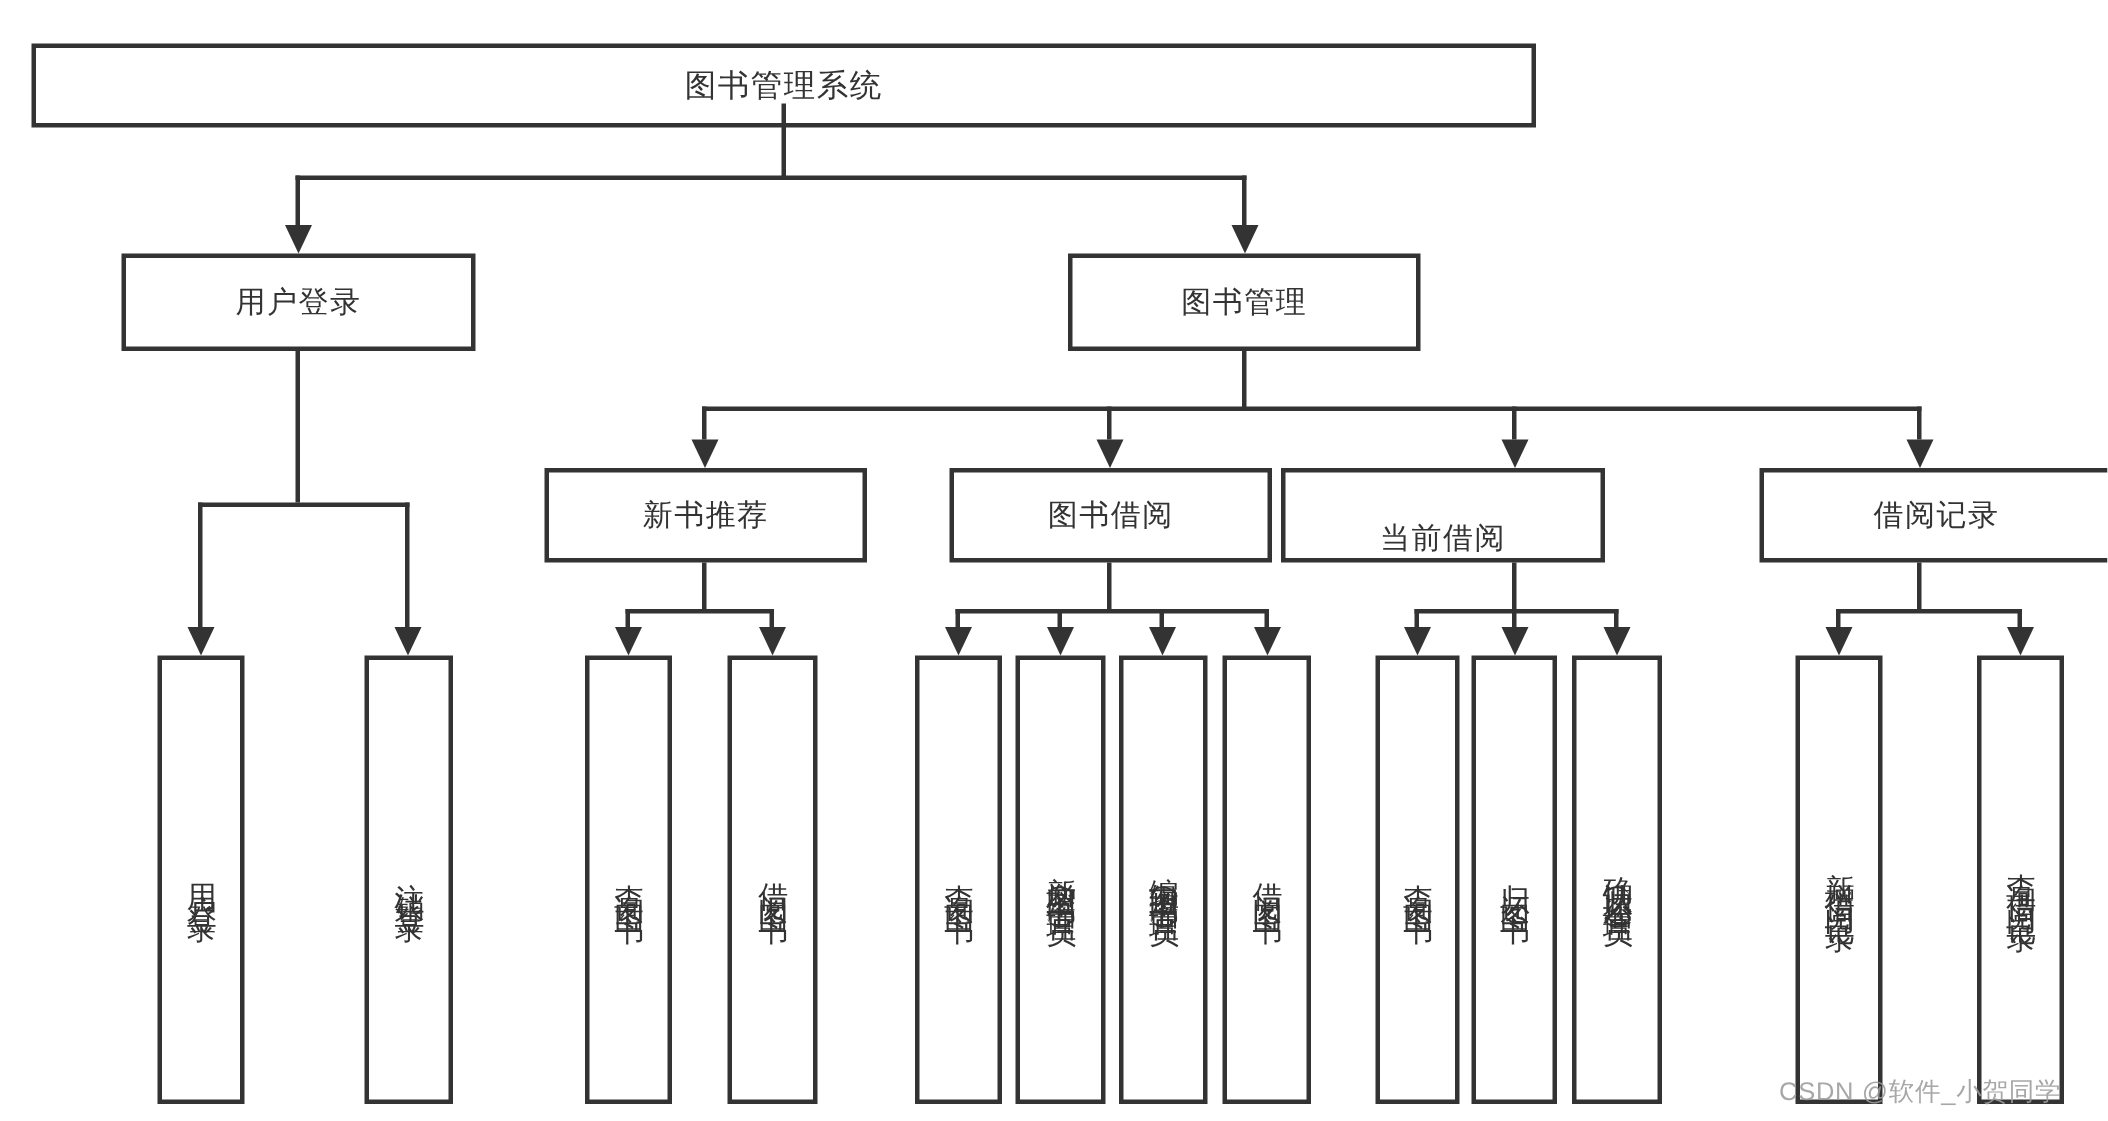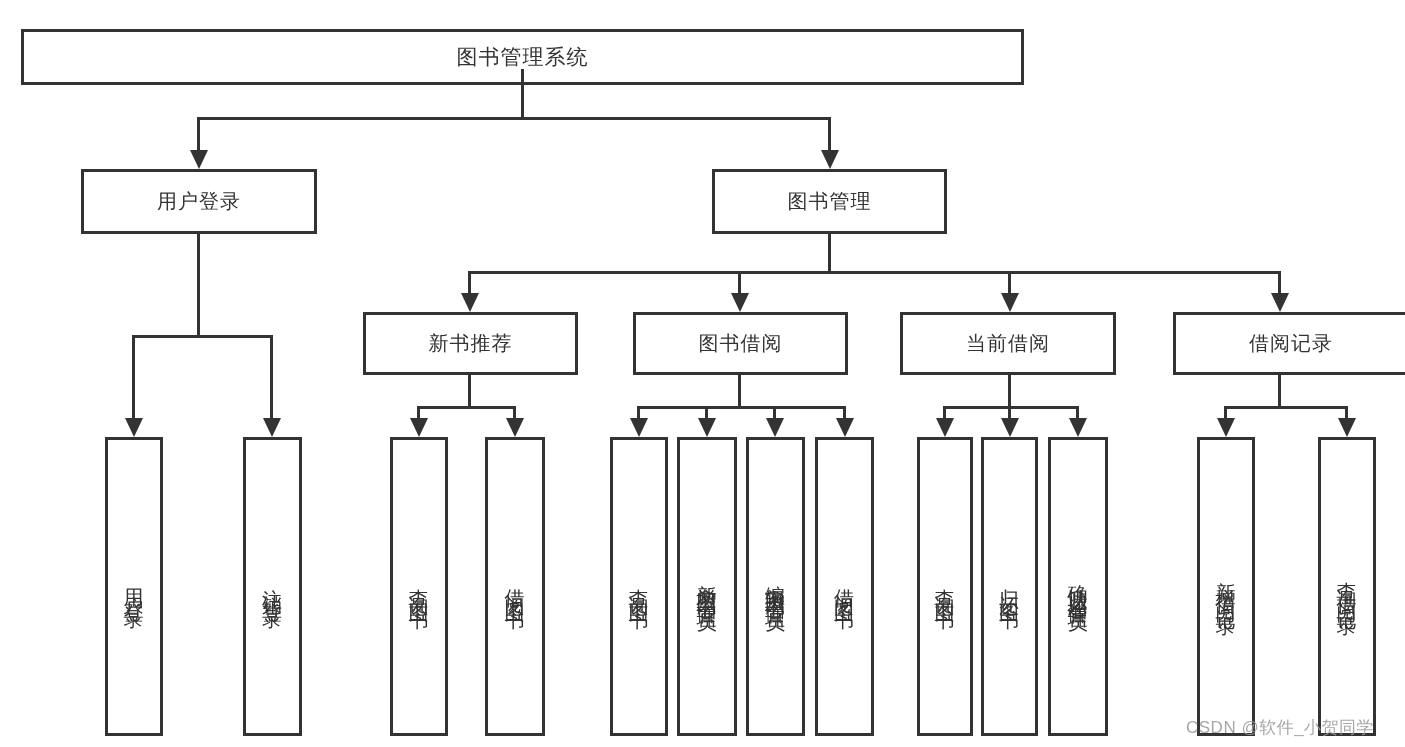--- a/index.html
+++ b/index.html
@@ -83,7 +83,7 @@
   <div class="box" style="left:633px; top:312px; width:215px; height:63px;">
     <span class="hlabel">图书借阅</span>
   </div>
-  <div class="box" style="left:900px; top:312px; width:216px; height:63px;">
+  <div class="box" style="left:854px; top:312px; width:216px; height:63px;align-items:flex-end;">
     <span class="hlabel">当前借阅</span>
   </div>
   <div class="box" style="left:1173px; top:312px; width:236px; height:63px;">

